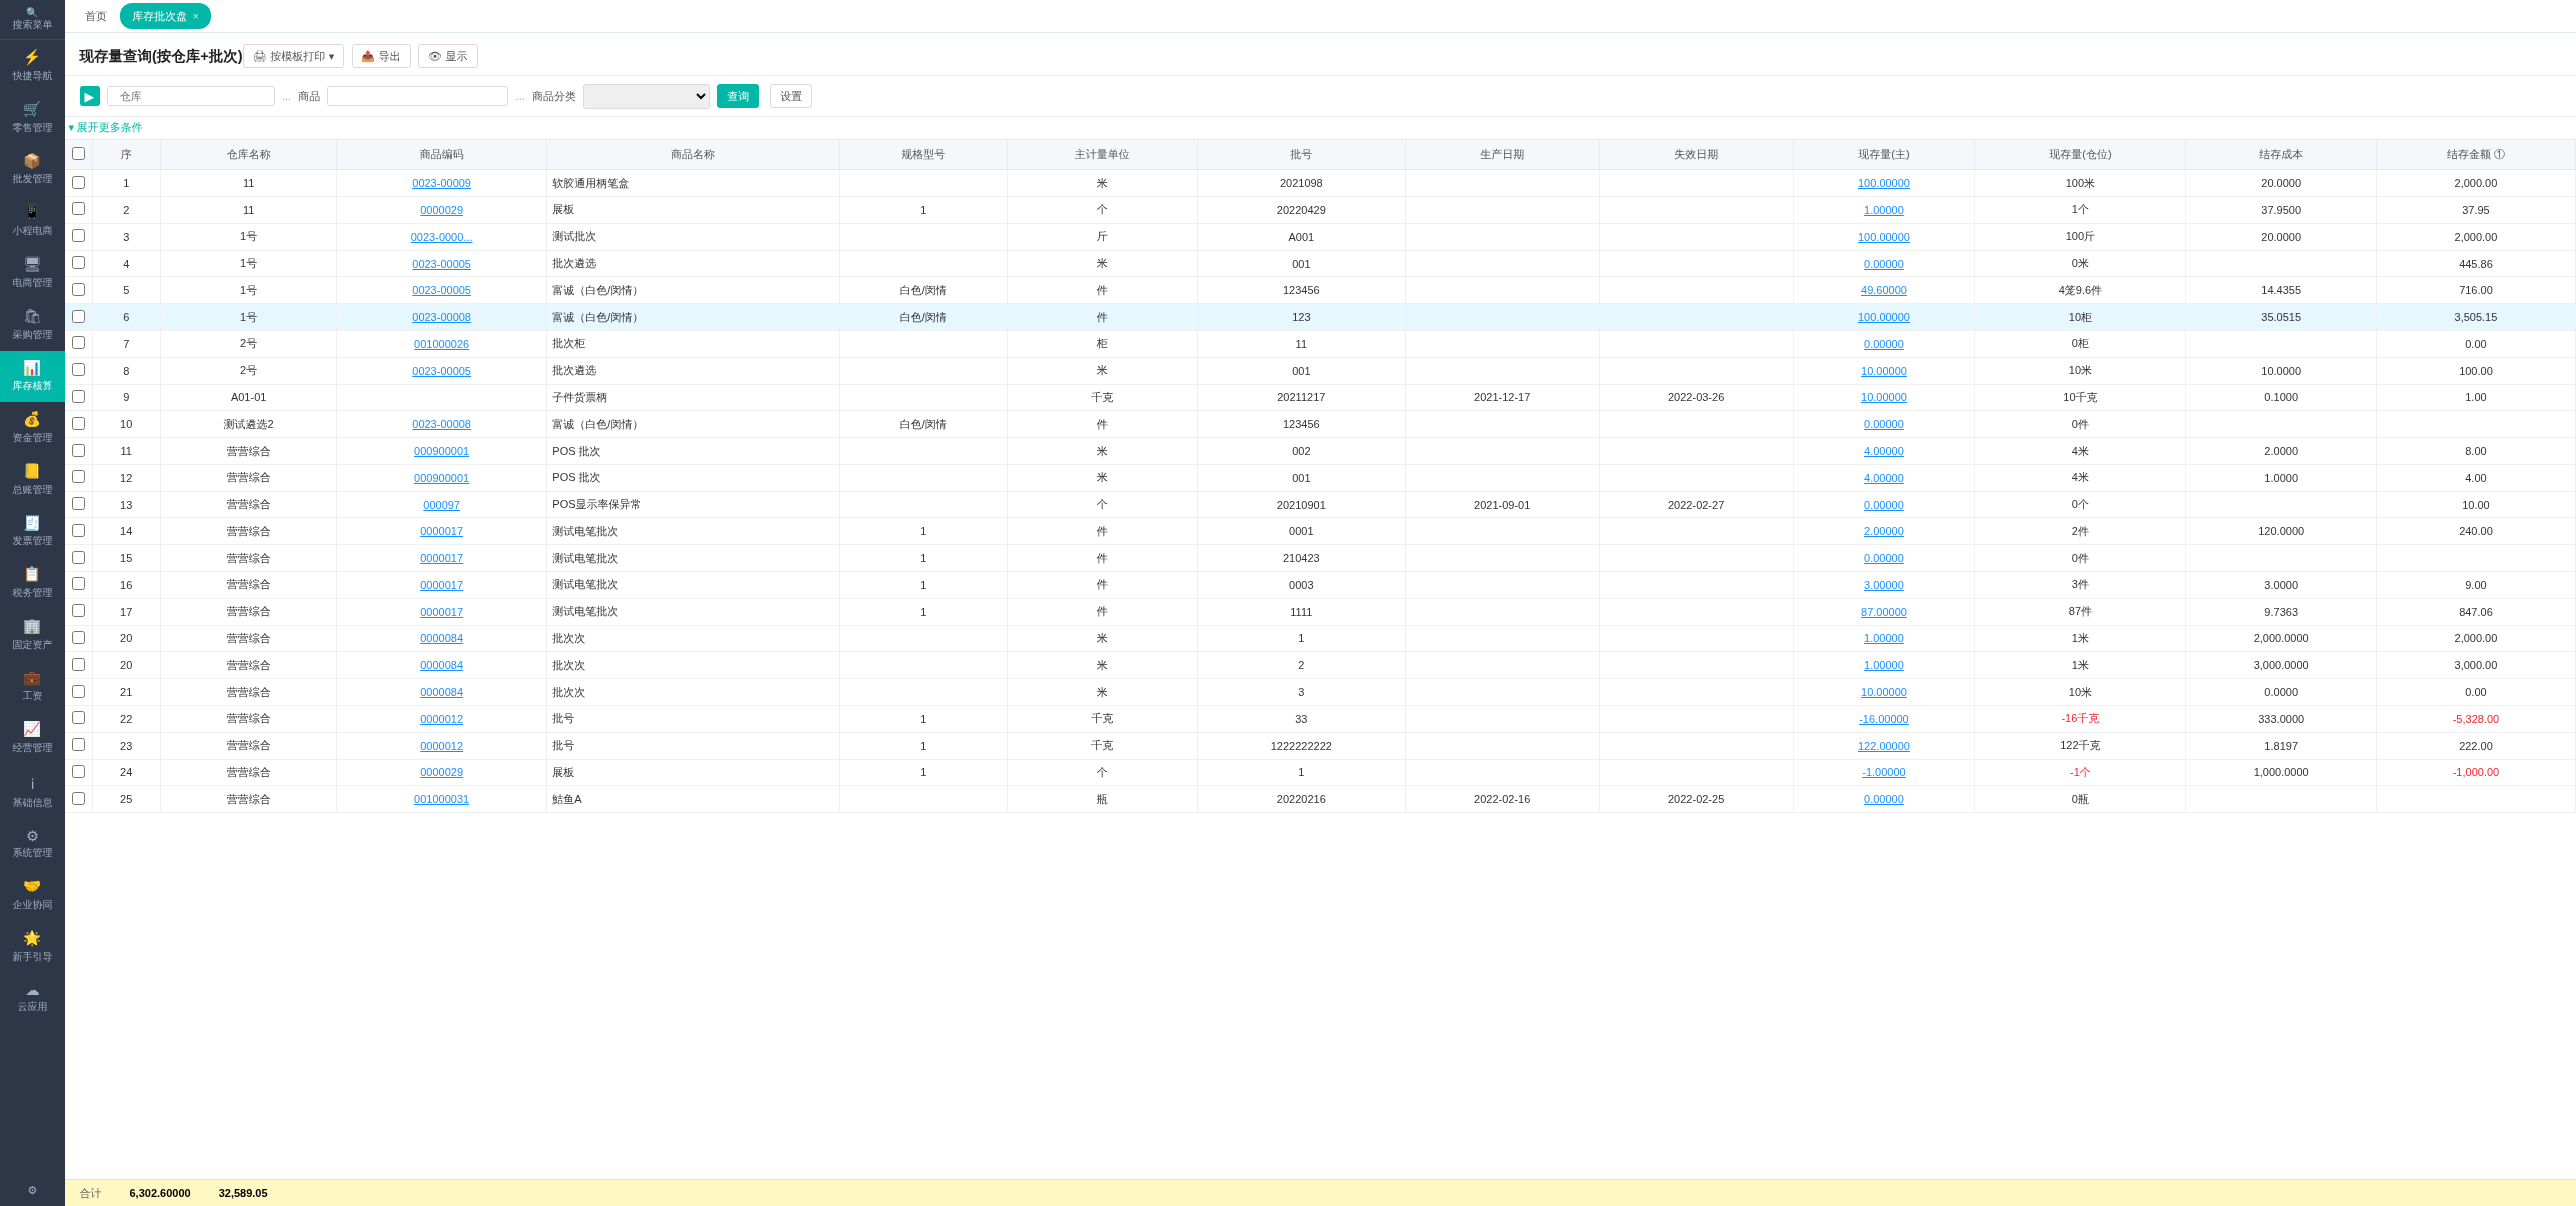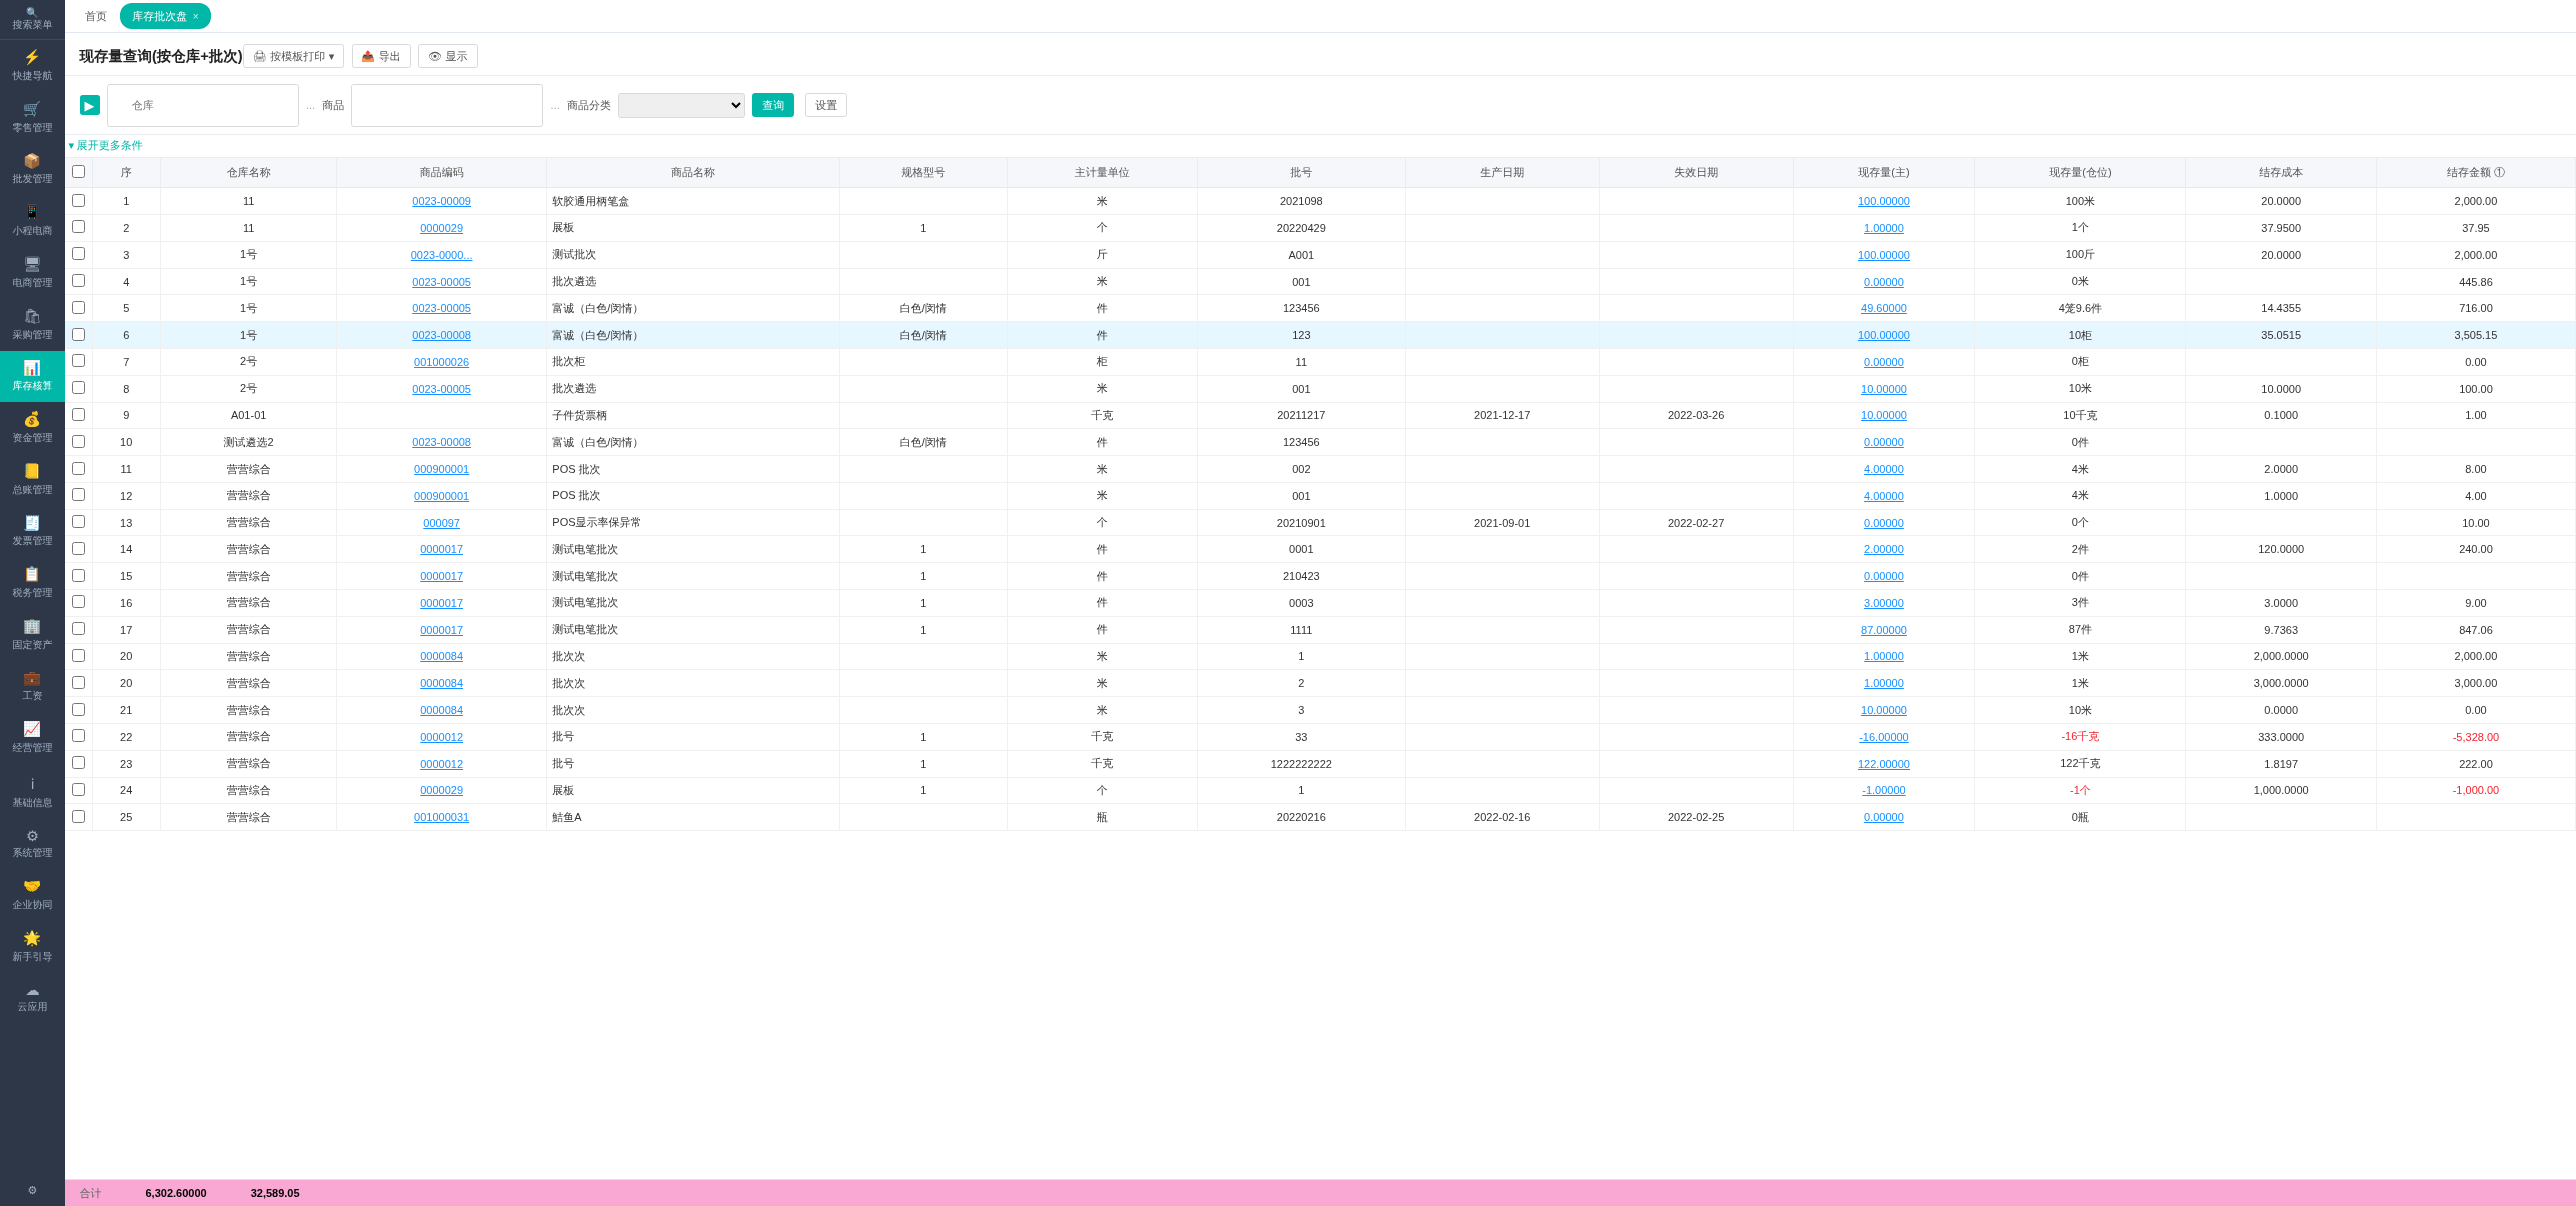--- a/index.html
+++ b/index.html
@@ -152,10 +152,10 @@
       justify-content: center;
     }
     .filter-input {
-      height: 43px;
+      height: 20px;
       border: 0.9px solid #d9d9d9;
       border-radius: 2.7px;
-      padding: 0 24px;
+      padding: 0 12px;
       font-size: 11px;
       outline: none;
       min-width: 109px;

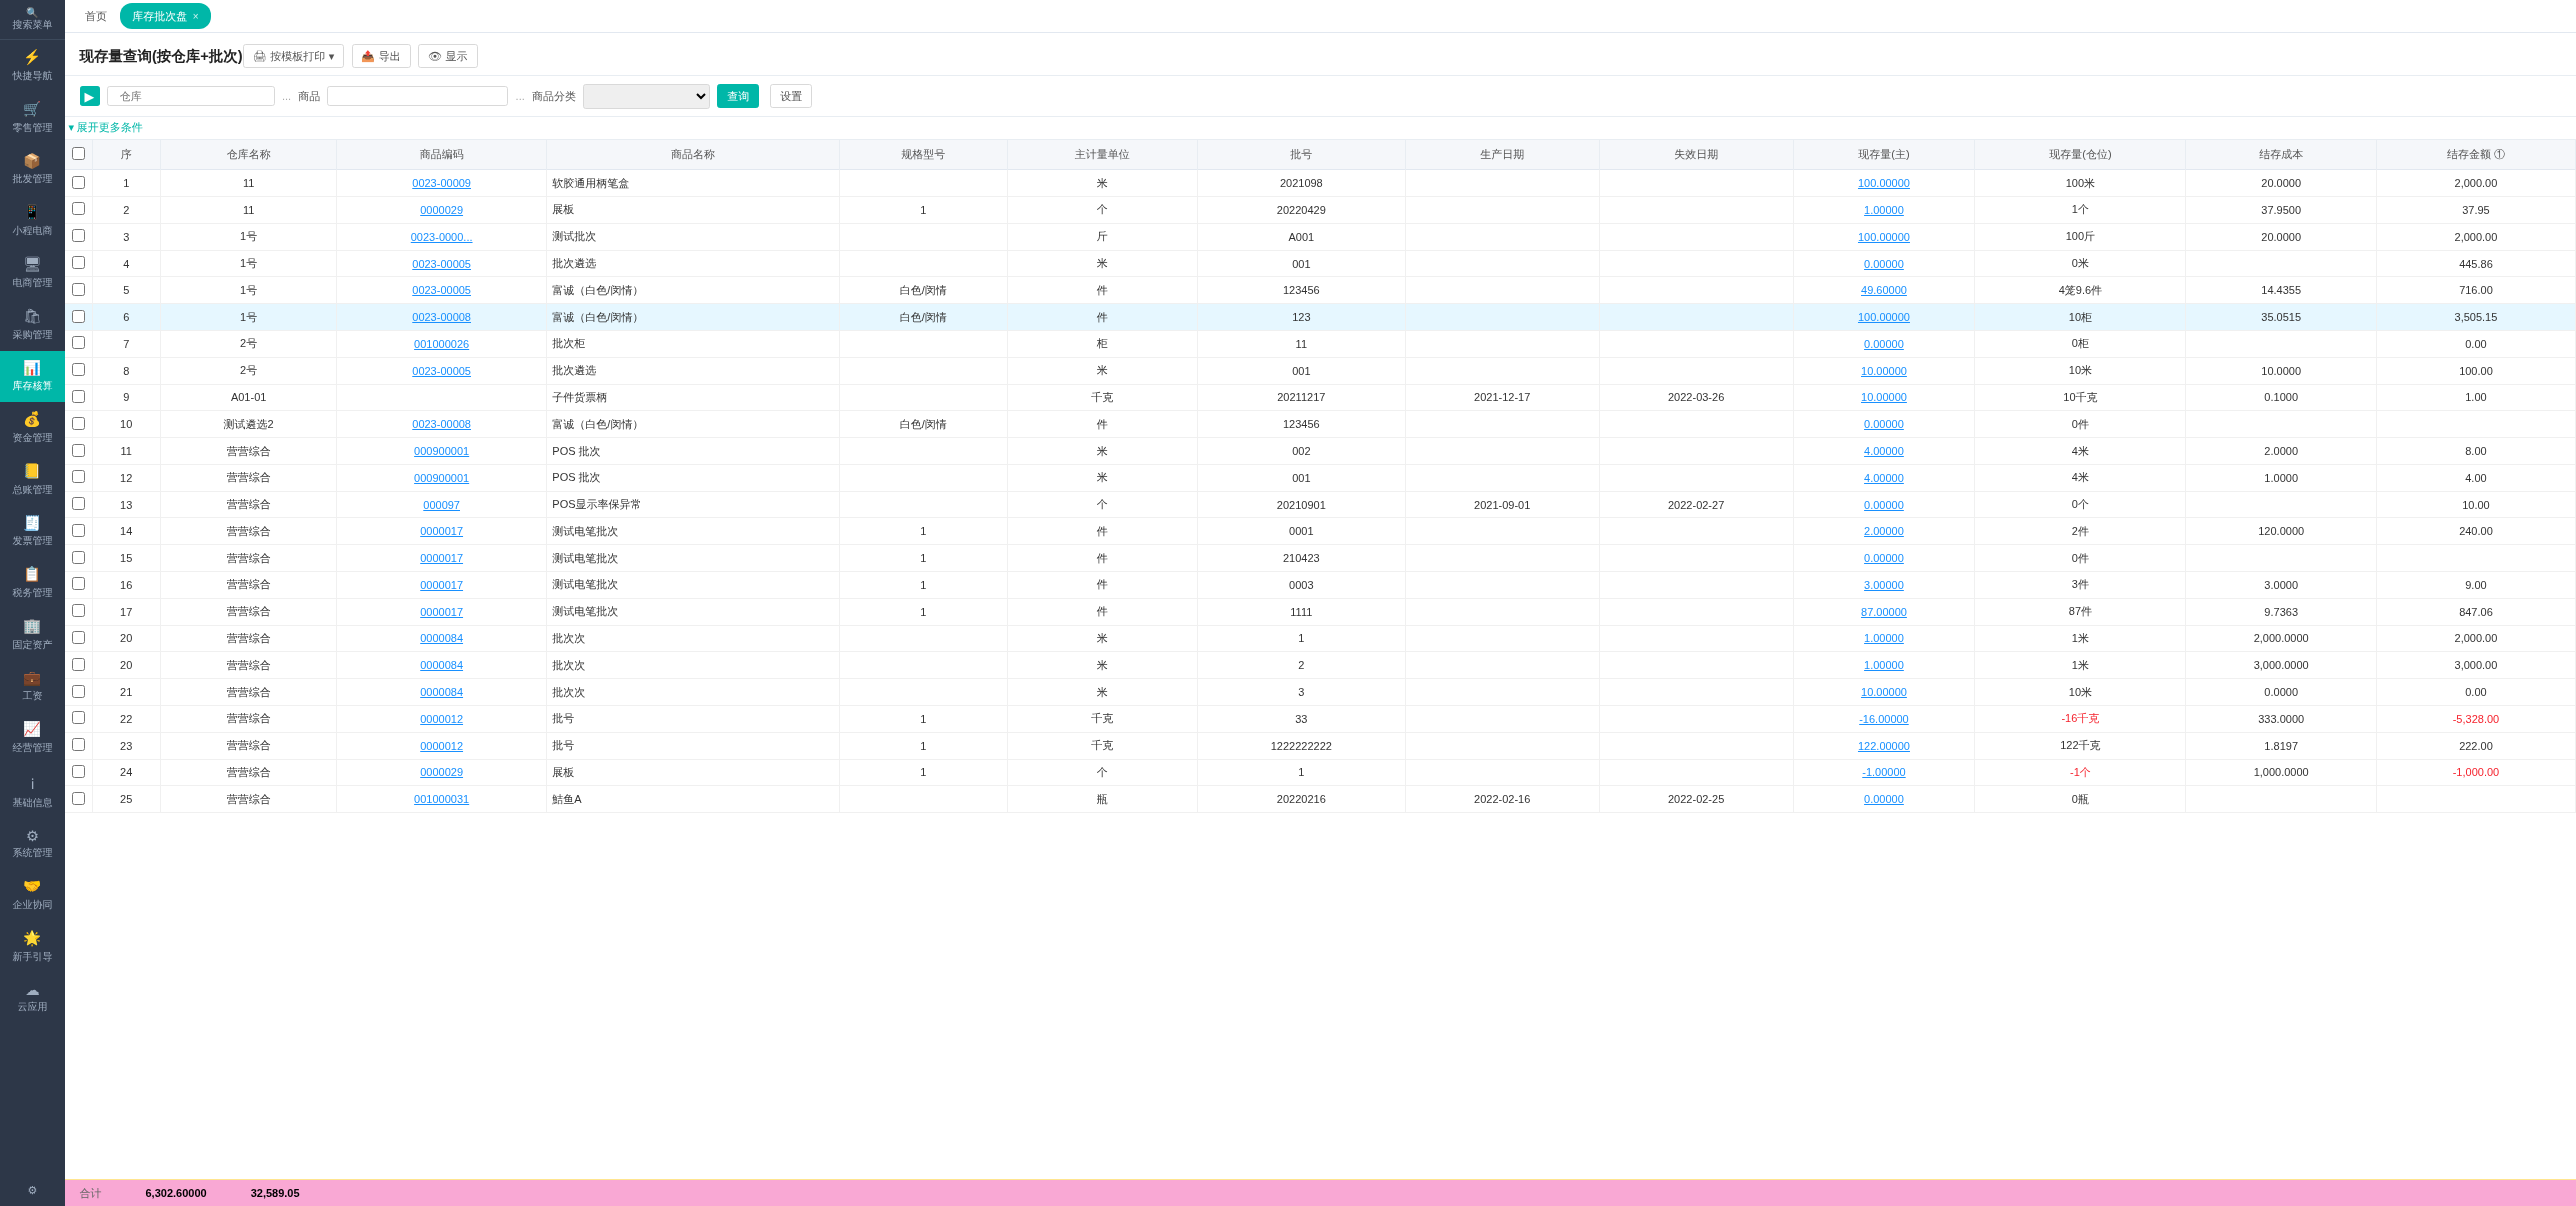--- a/index.html
+++ b/index.html
@@ -234,11 +234,11 @@
 
     
     .table-footer {
-      background: #f9a8d4;
+      background: #fef9c3;
       border-top: 1.8px solid #ffe58f;
       display: flex;
       padding: 5.4px 14.5px;
-      gap: 44px;
+      gap: 28px;
       font-size: 11px;
       flex-shrink: 0;
     }

